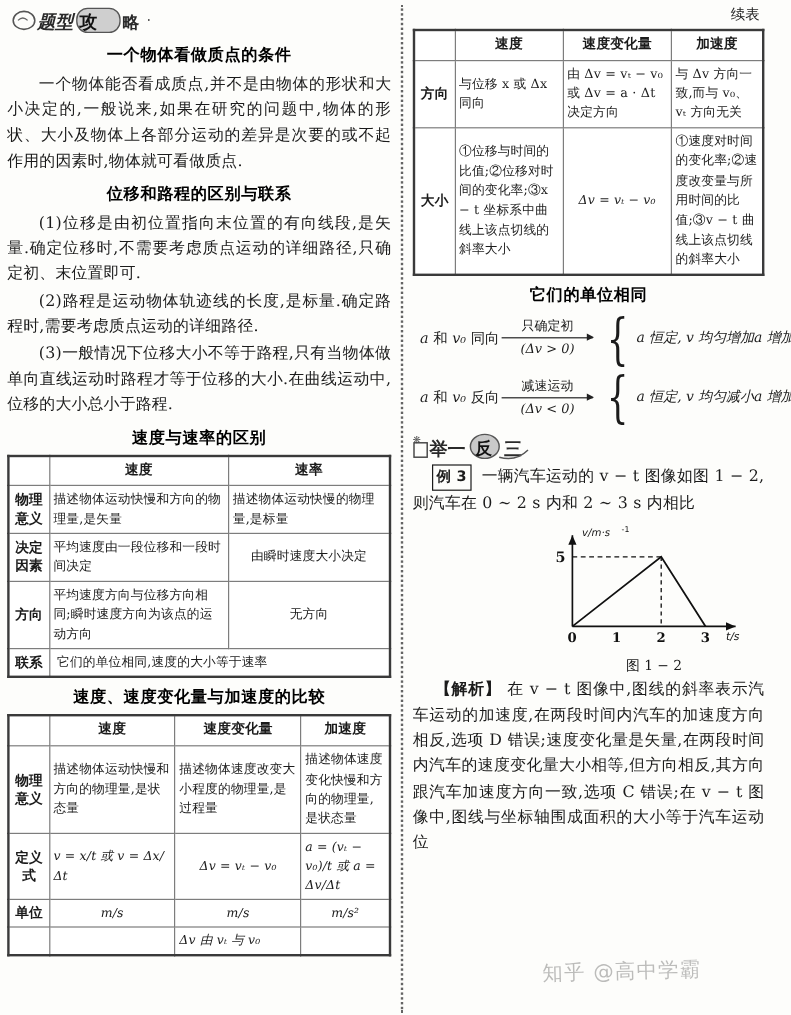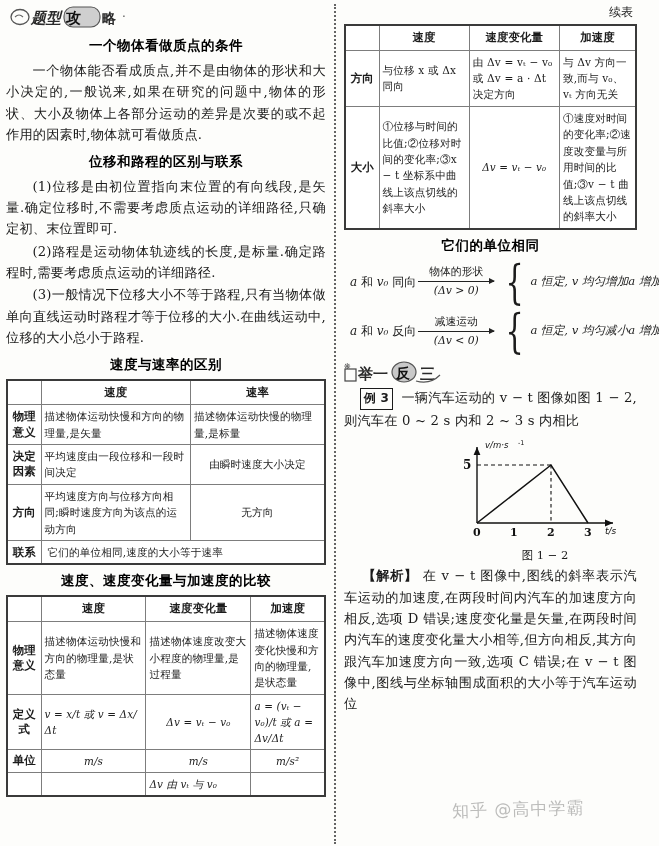--- a/index.html
+++ b/index.html
@@ -303,7 +303,7 @@
           <span class="cn">同向</span>
         </span>
         <span class="arrowbox">
-          <span class="top">物体的形状</span>
+          <span class="top">只确定初</span>
           <span class="bar"></span>
           <span class="bot">(Δv &gt; 0)</span>
         </span>

